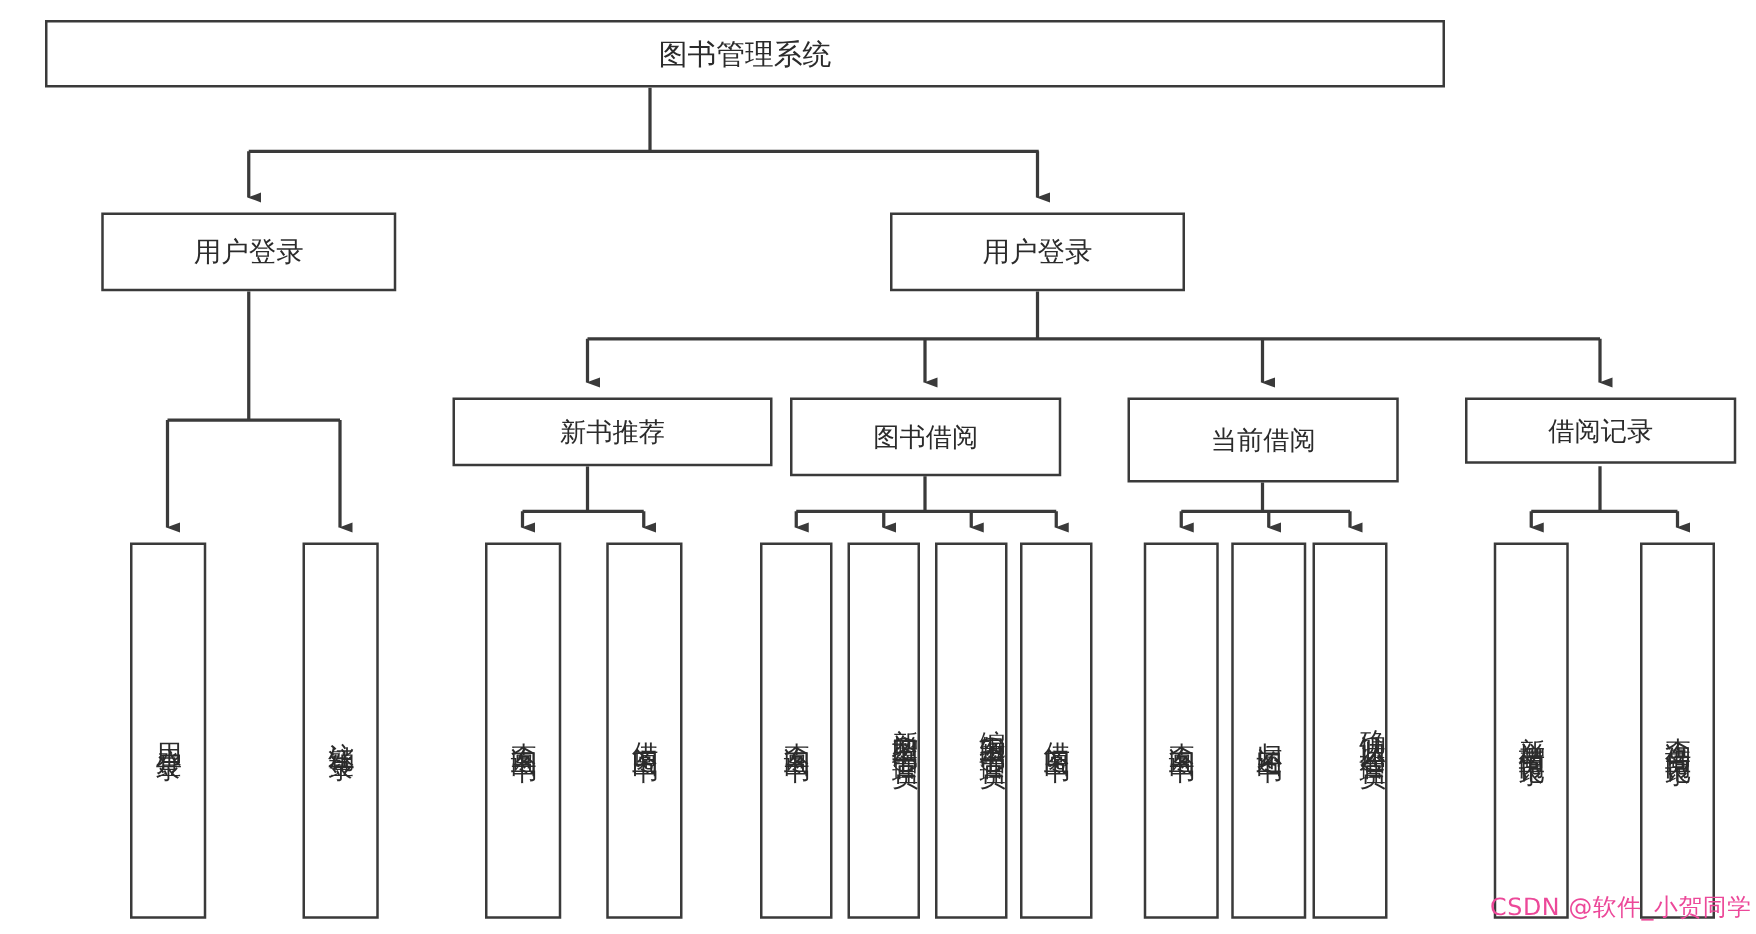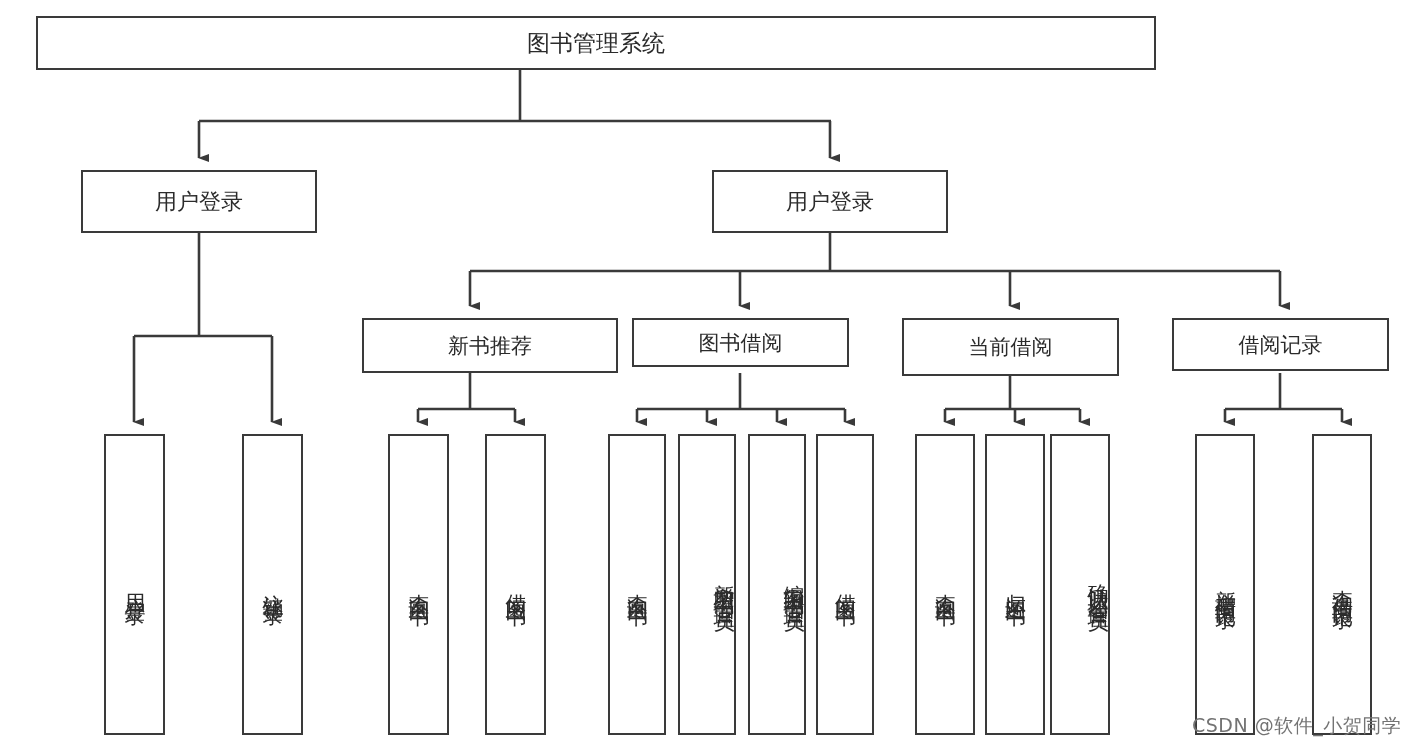--- a/index.html
+++ b/index.html
@@ -149,7 +149,7 @@
   <div class="node level2" style="left: 362px; top: 318px; width: 256px; height: 55px;">
     <span class="node-label">新书推荐</span>
   </div>
-  <div class="node level2" style="left: 632px; top: 318px; width: 217px; height: 49px;">
+  <div class="node level2" style="left: 632px; top: 318px; width: 217px; height: 63px;">
     <span class="node-label">图书借阅</span>
   </div>
   <div class="node level2" style="left: 902px; top: 318px; width: 217px; height: 58px;">

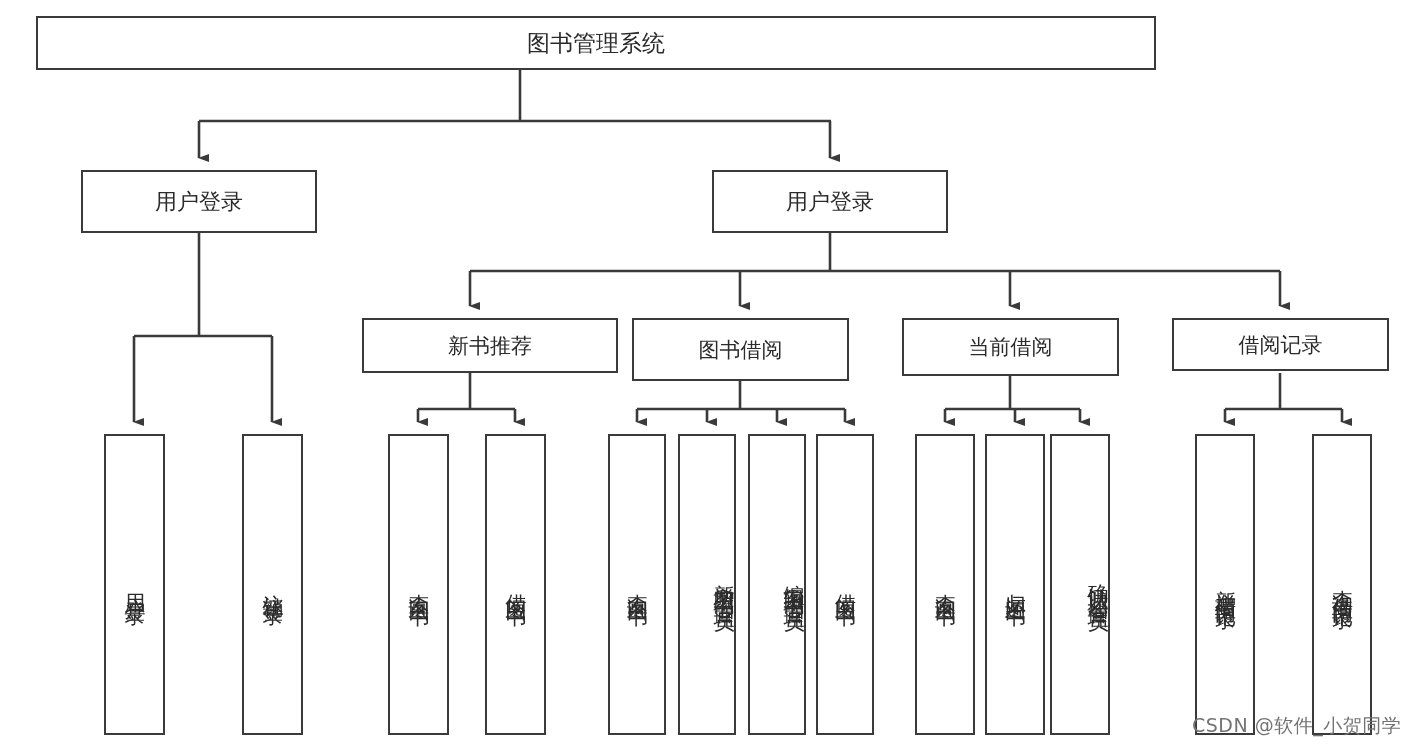--- a/index.html
+++ b/index.html
@@ -152,7 +152,7 @@
   <div class="node level2" style="left: 632px; top: 318px; width: 217px; height: 63px;">
     <span class="node-label">图书借阅</span>
   </div>
-  <div class="node level2" style="left: 902px; top: 318px; width: 217px; height: 58px;">
+  <div class="node level2" style="left: 902px; top: 318px; width: 217px; height: 68px;">
     <span class="node-label">当前借阅</span>
   </div>
   <div class="node level2" style="left: 1172px; top: 318px; width: 217px; height: 53px;">

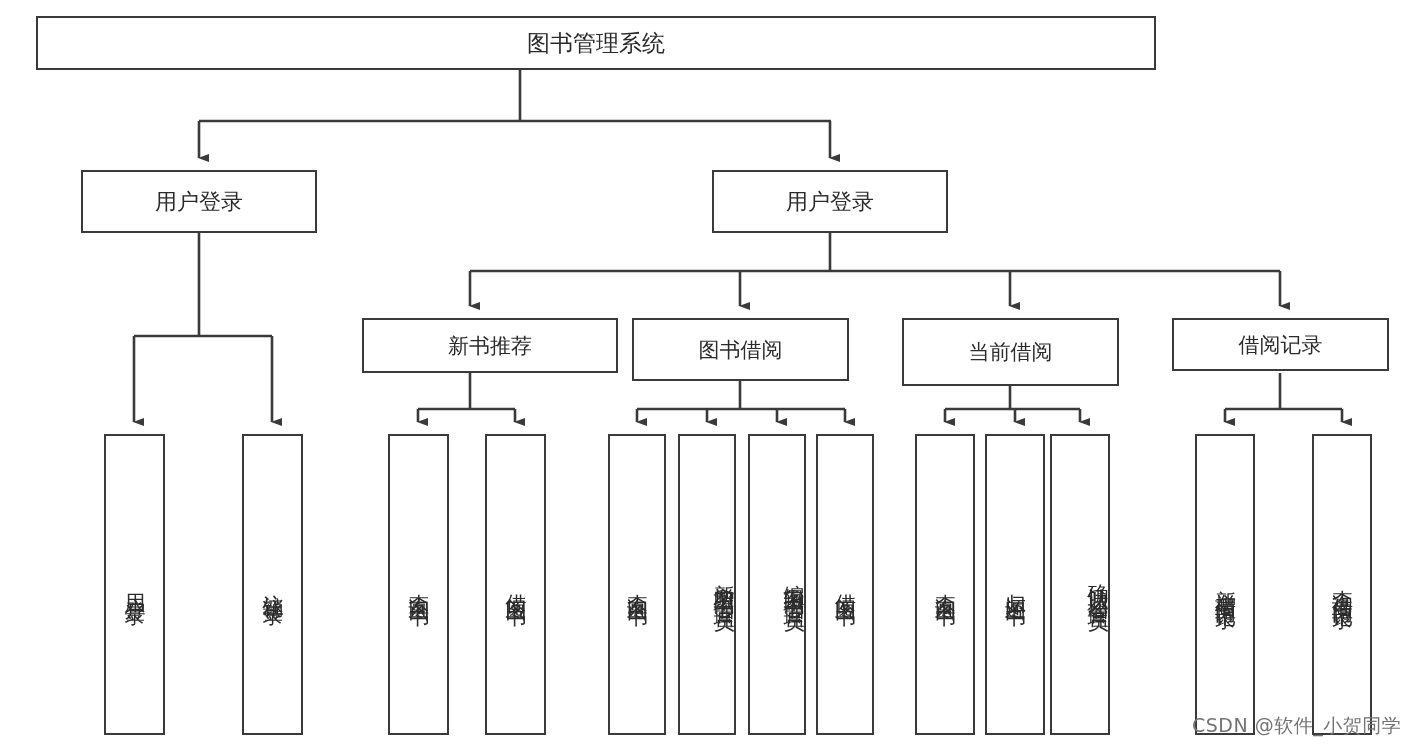--- a/index.html
+++ b/index.html
@@ -72,7 +72,7 @@
     left: 1192px;
     top: 713px;
     font-size: 19px;
-    color: #737373;
+    color: #ec4899;
     font-family: "DejaVu Sans", "Liberation Sans", sans-serif;
     letter-spacing: 0.5px;
     z-index: 5;

